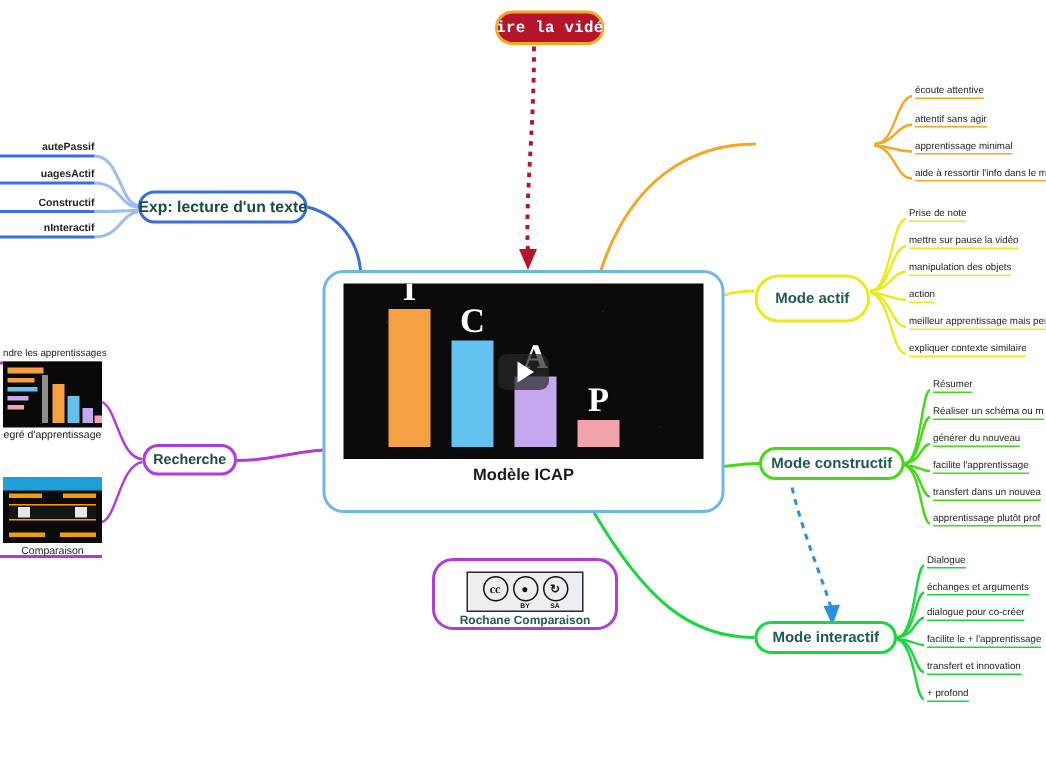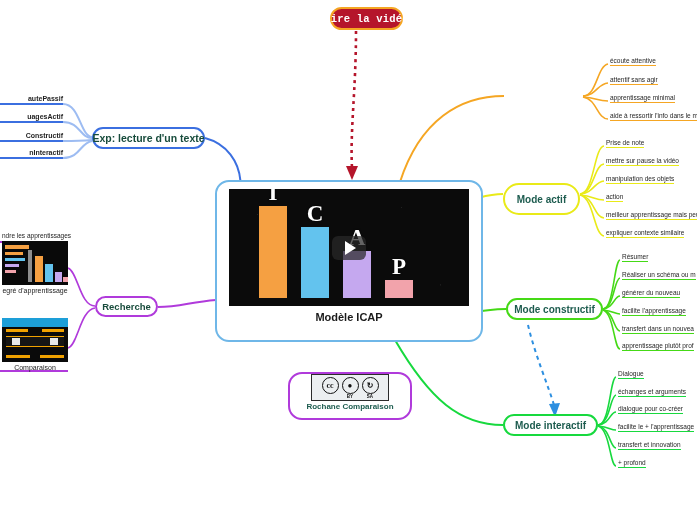--- a/index.html
+++ b/index.html
@@ -123,7 +123,7 @@
     border-radius: 14px;
     background: #ffffff;
     display: flex; flex-direction: column;
-    align-items: center; justify-content: flex-start;
+    align-items: center; justify-content: flex-end;
     gap: 1px;
   }
   .cc-badge {

